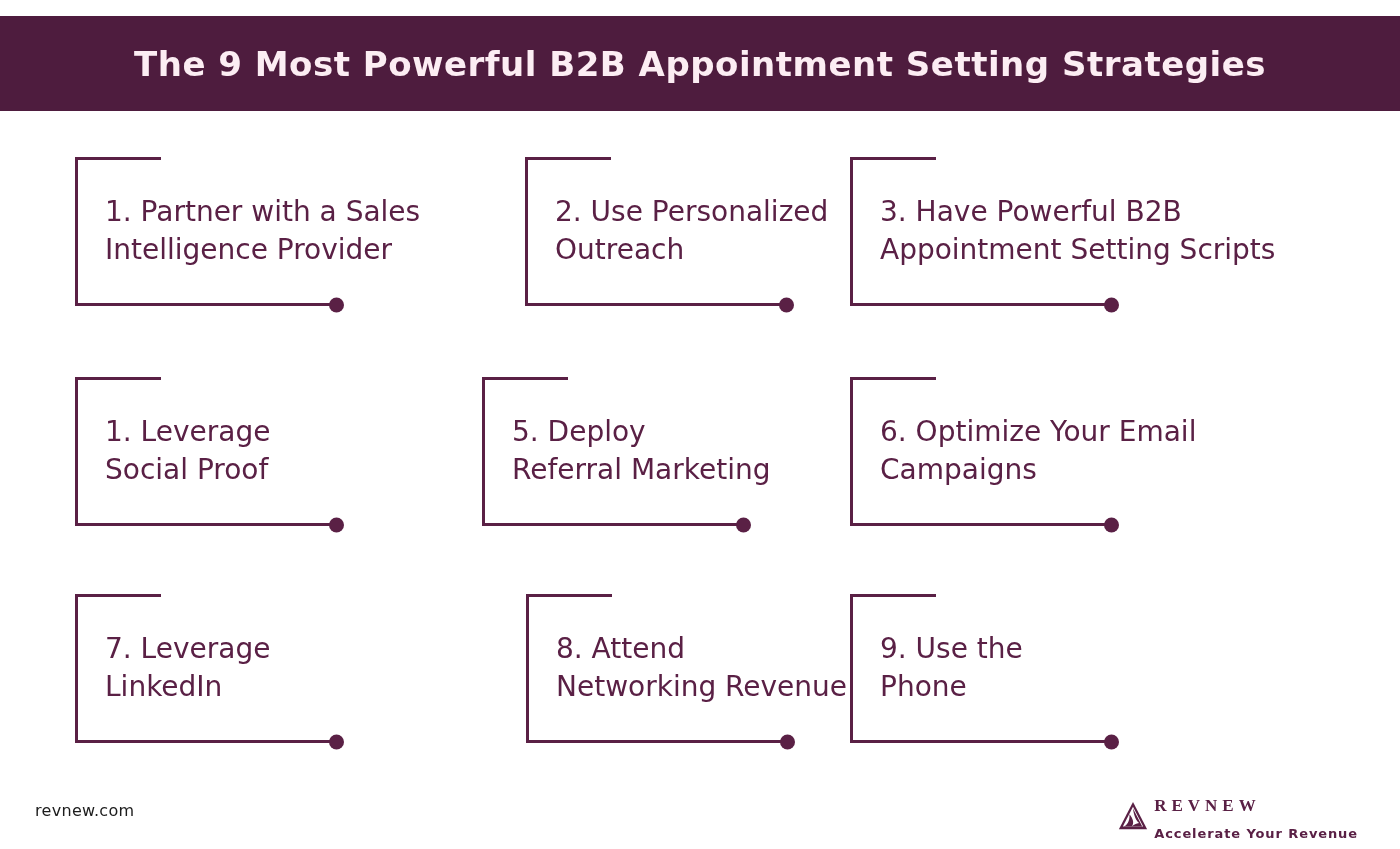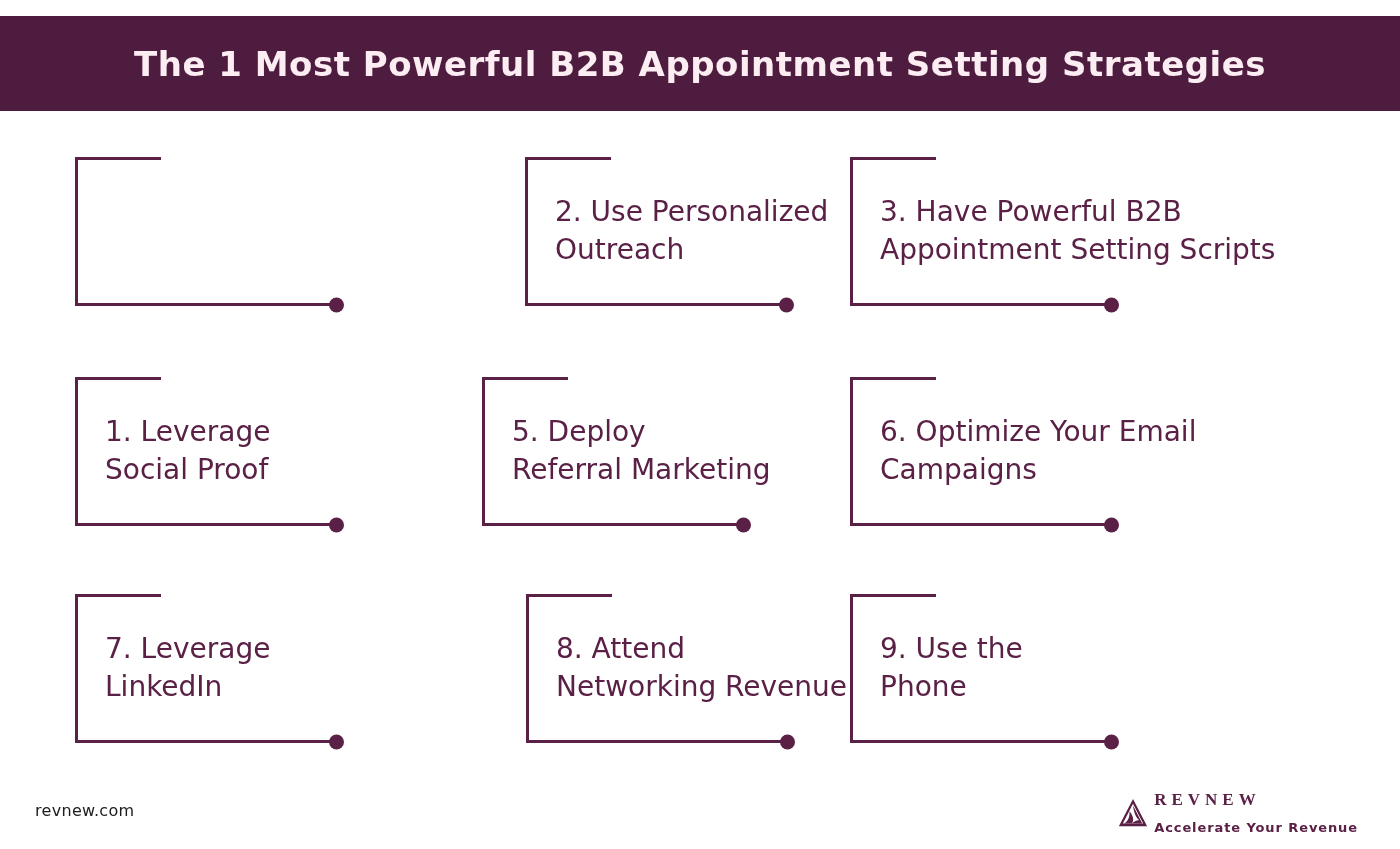--- a/index.html
+++ b/index.html
@@ -118,7 +118,7 @@
 <div class="canvas">
 
   <div class="header-band">
-    <h1>The 1 Most Powerful B2B Appointment Setting Strategies</h1>
+    <h1>The 9 Most Powerful B2B Appointment Setting Strategies</h1>
   </div>
 
   <div class="card" style="left:75px;top:157px;">

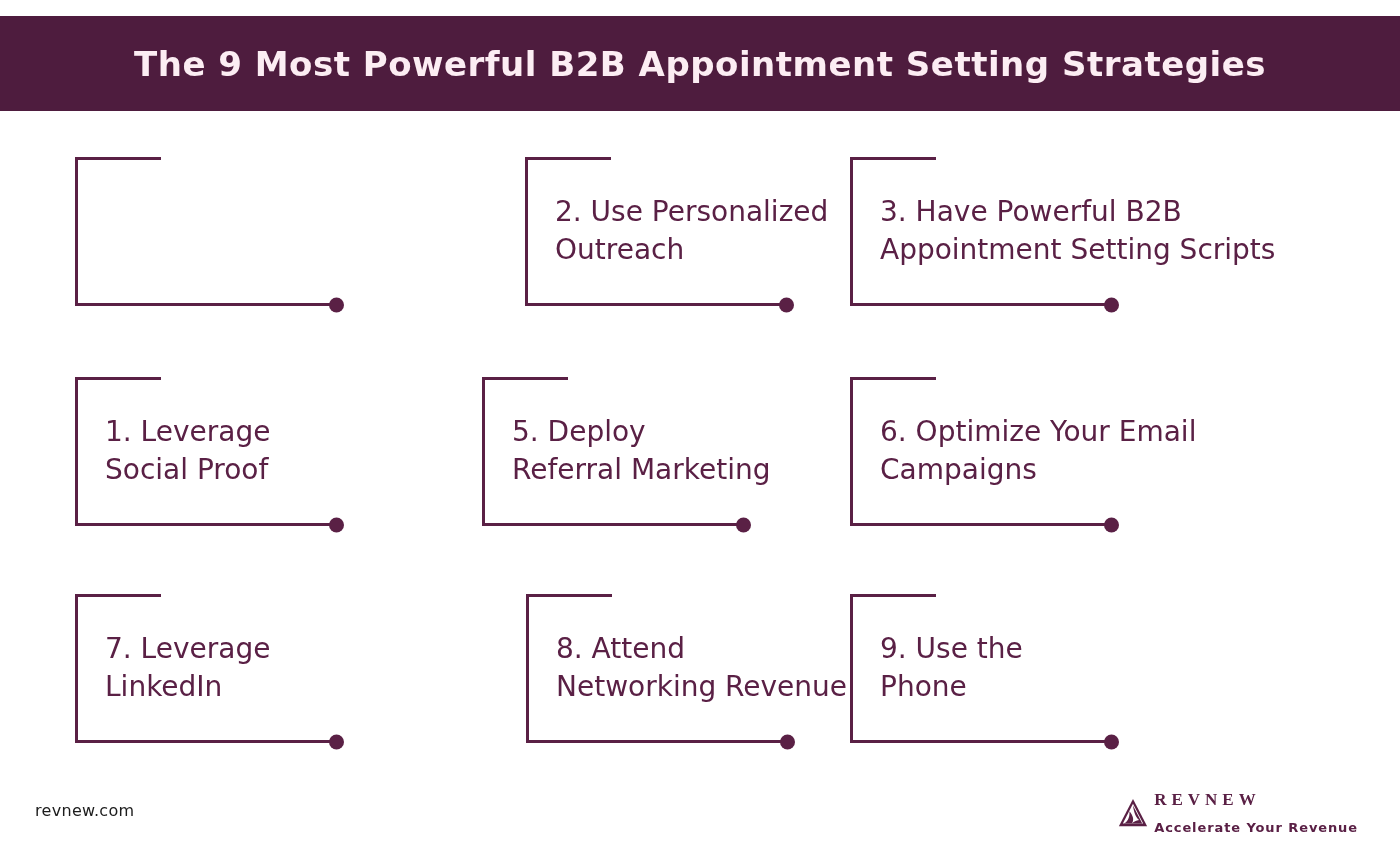--- a/index.html
+++ b/index.html
@@ -124,6 +124,10 @@
   <div class="card" style="left:75px;top:157px;">
     <span class="topline"></span>
     <span class="leftline"></span>
+    <div class="card-text">
+      <span>1. Partner with a Sales</span>
+        <span>Intelligence Provider</span>
+    </div>
     <span class="bottomline">
         <span class="dot"></span>
       </span>

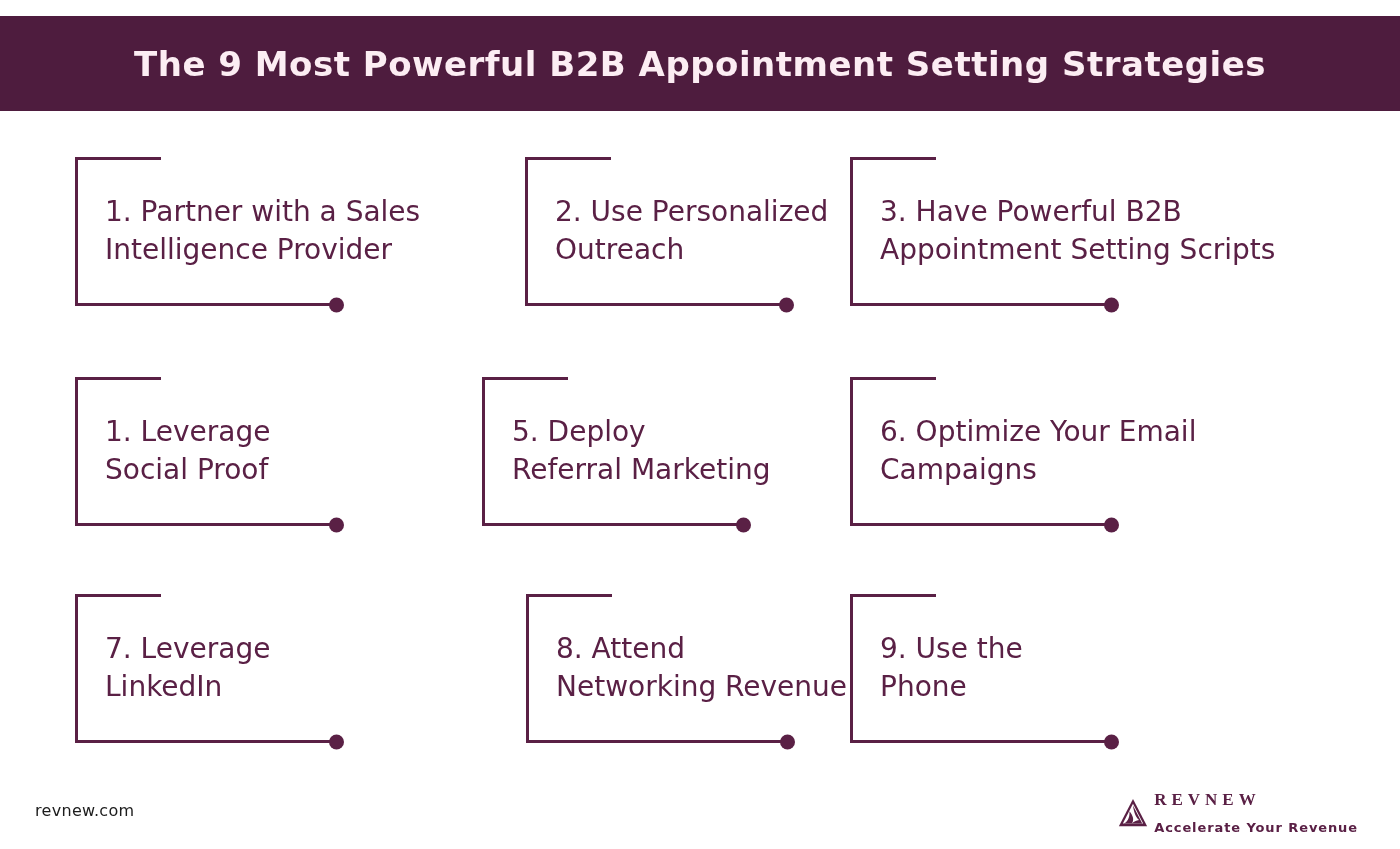--- a/index.html
+++ b/index.html
@@ -102,6 +102,7 @@
     font-size:17px;
     letter-spacing:5px;
     line-height:17px;
+    margin-top:6px;
   }
   .brand-text .brand-tagline{
     color:var(--maroon);

